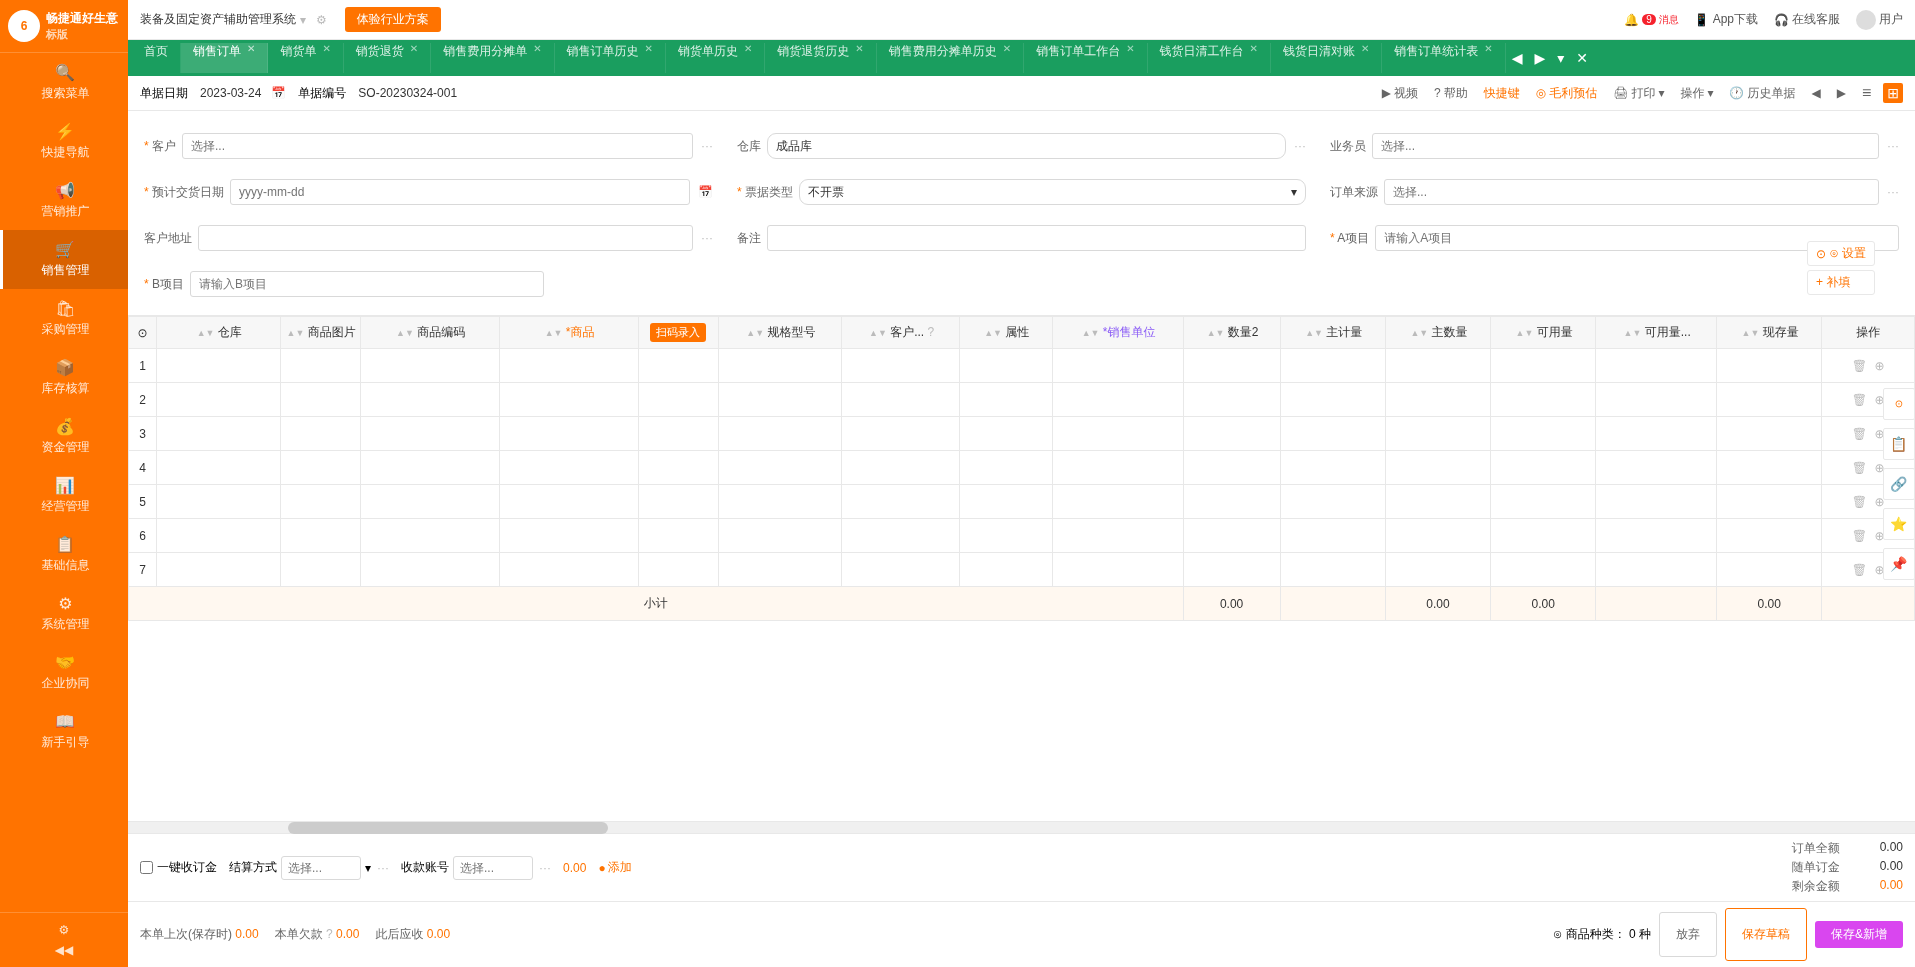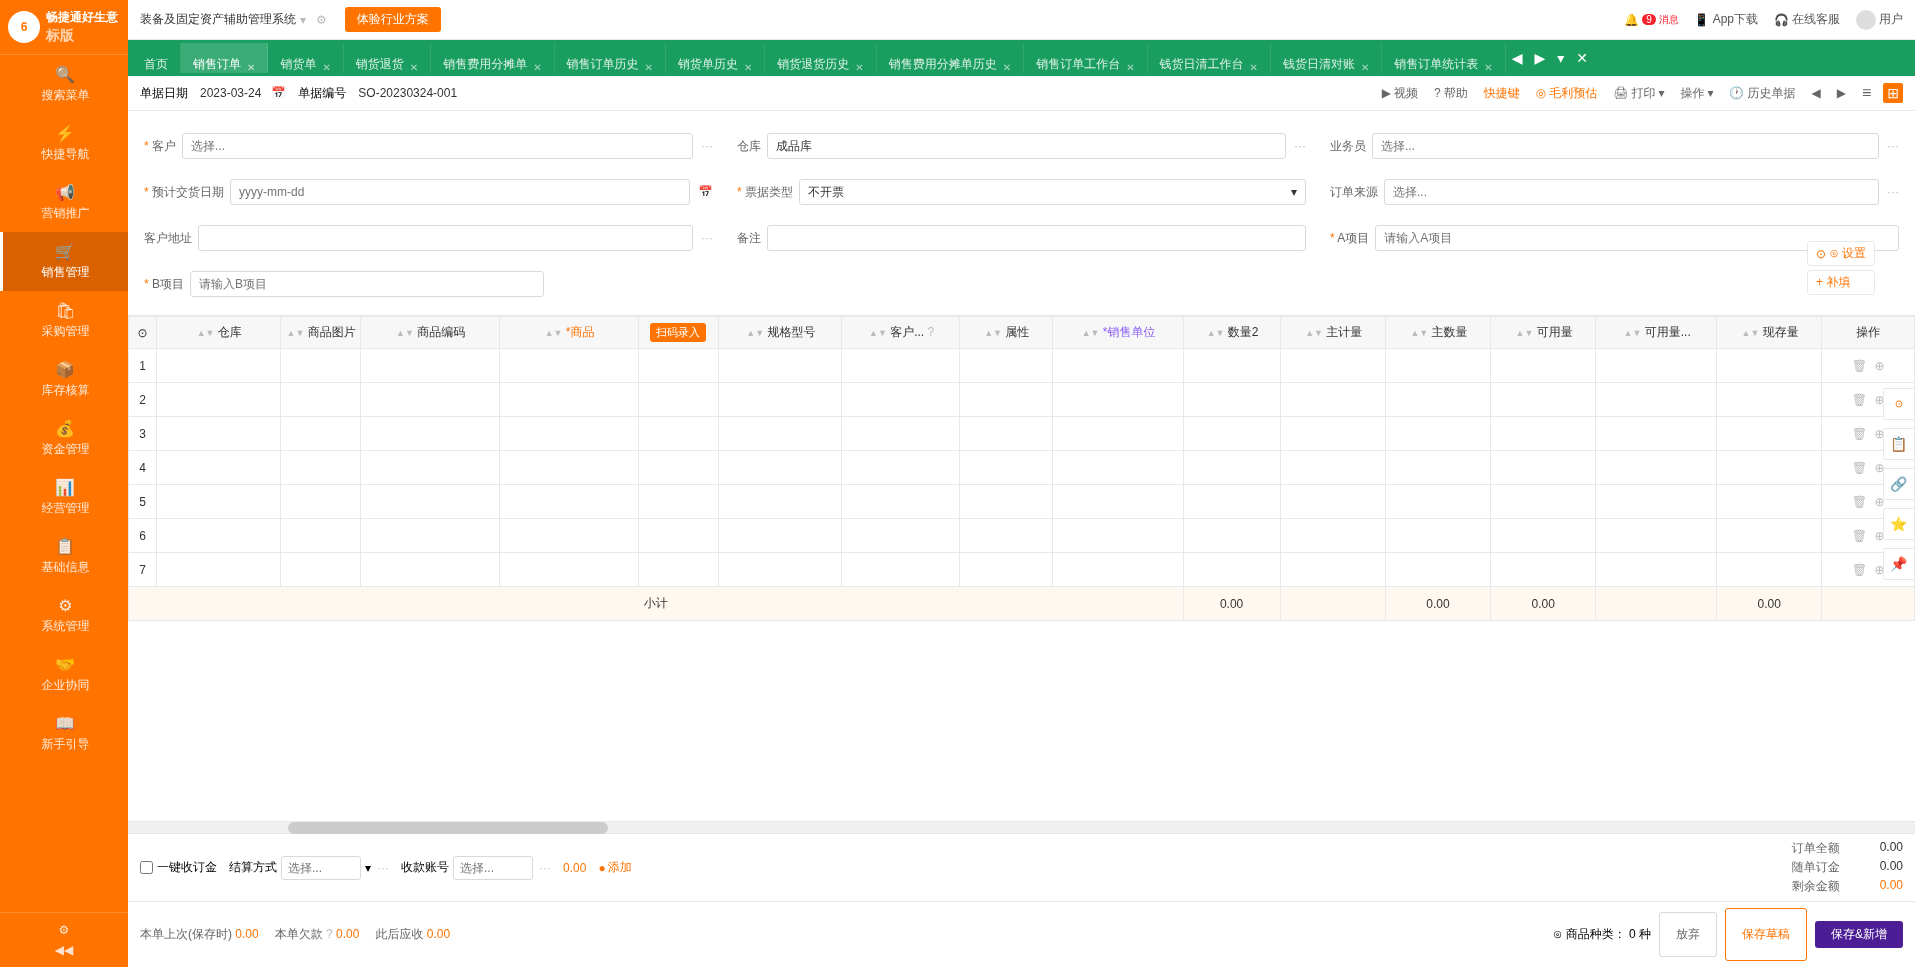--- a/index.html
+++ b/index.html
@@ -307,7 +307,7 @@
     </div>
     <div class="logo-text">
       <div>畅捷通好生意</div>
-      <div style="font-size:14px; opacity:0.7">标版</div>
+      <div style="font-size:11px; opacity:0.7">标版</div>
     </div>
   </div>
   <div class="sidebar-menu">

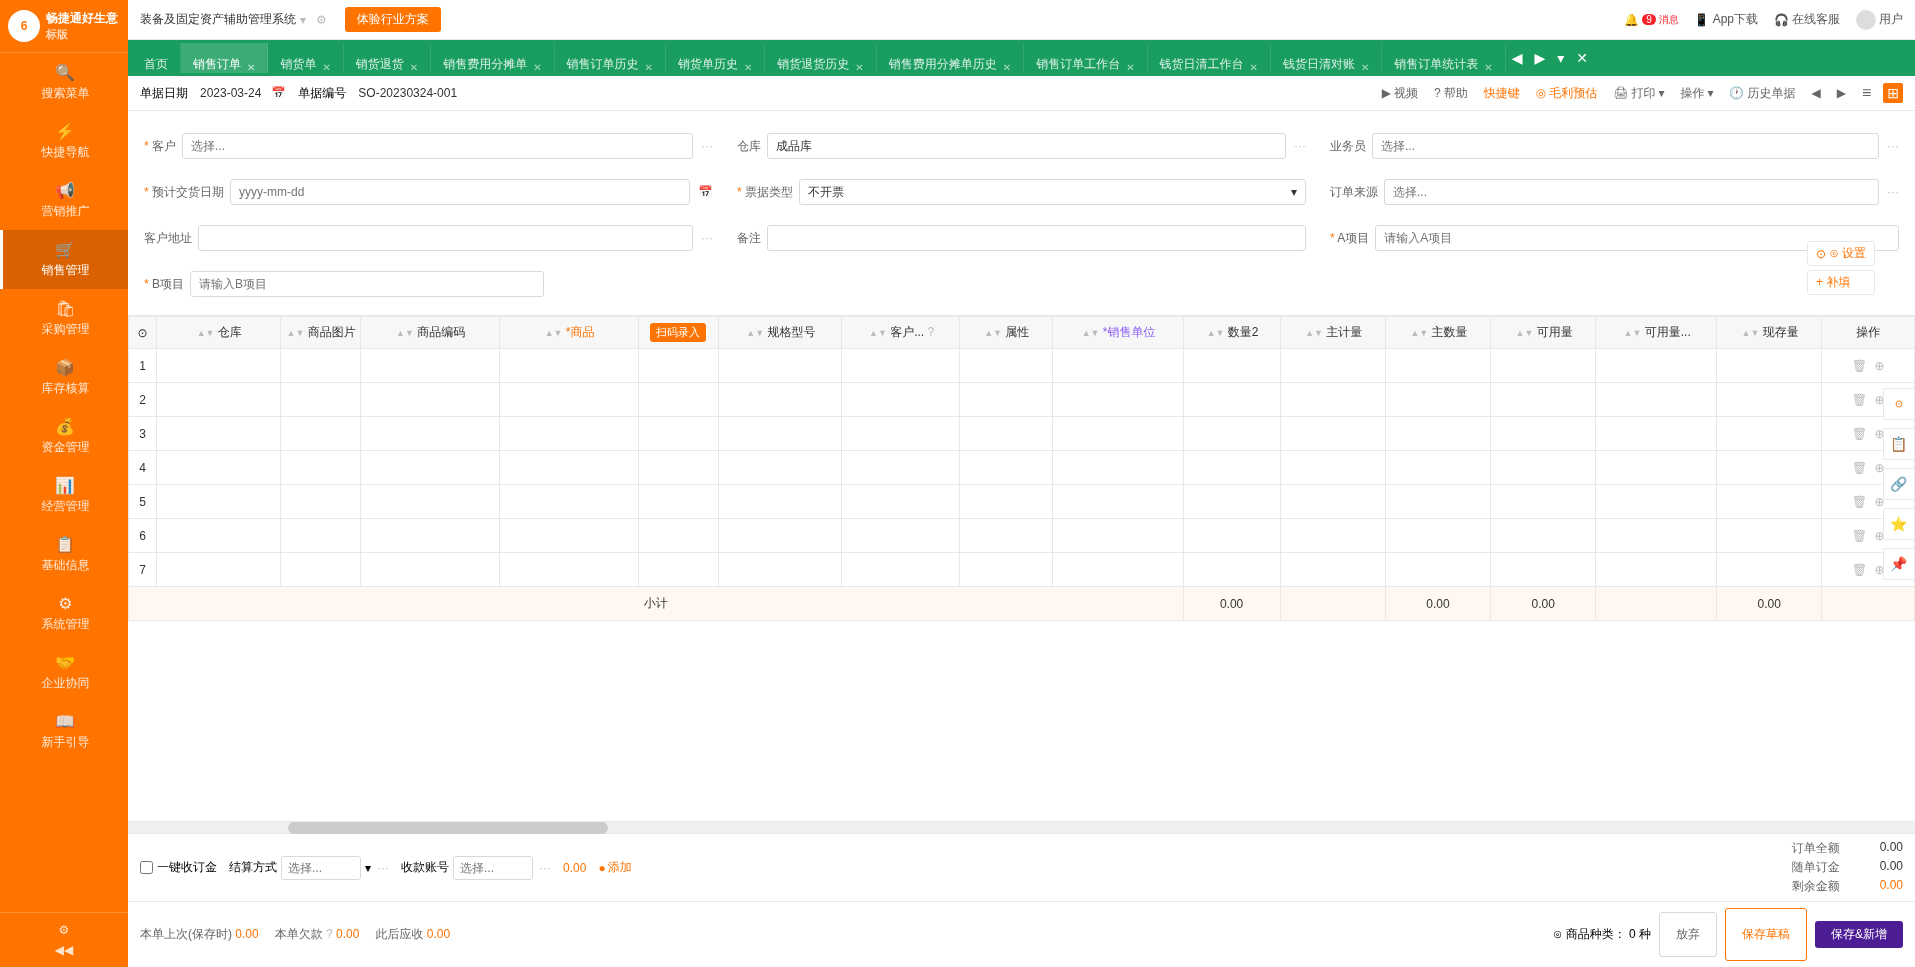--- a/index.html
+++ b/index.html
@@ -85,7 +85,7 @@
     }
     .tab-item {
       padding: 0 12px; height: 30px;
-      display: flex; align-items: flex-end; gap: 4px;
+      display: flex; align-items: flex-start; gap: 4px;
       color: rgba(255,255,255,0.85); cursor: pointer;
       white-space: nowrap; font-size: 12px;
       border-right: 1px solid rgba(255,255,255,0.1);

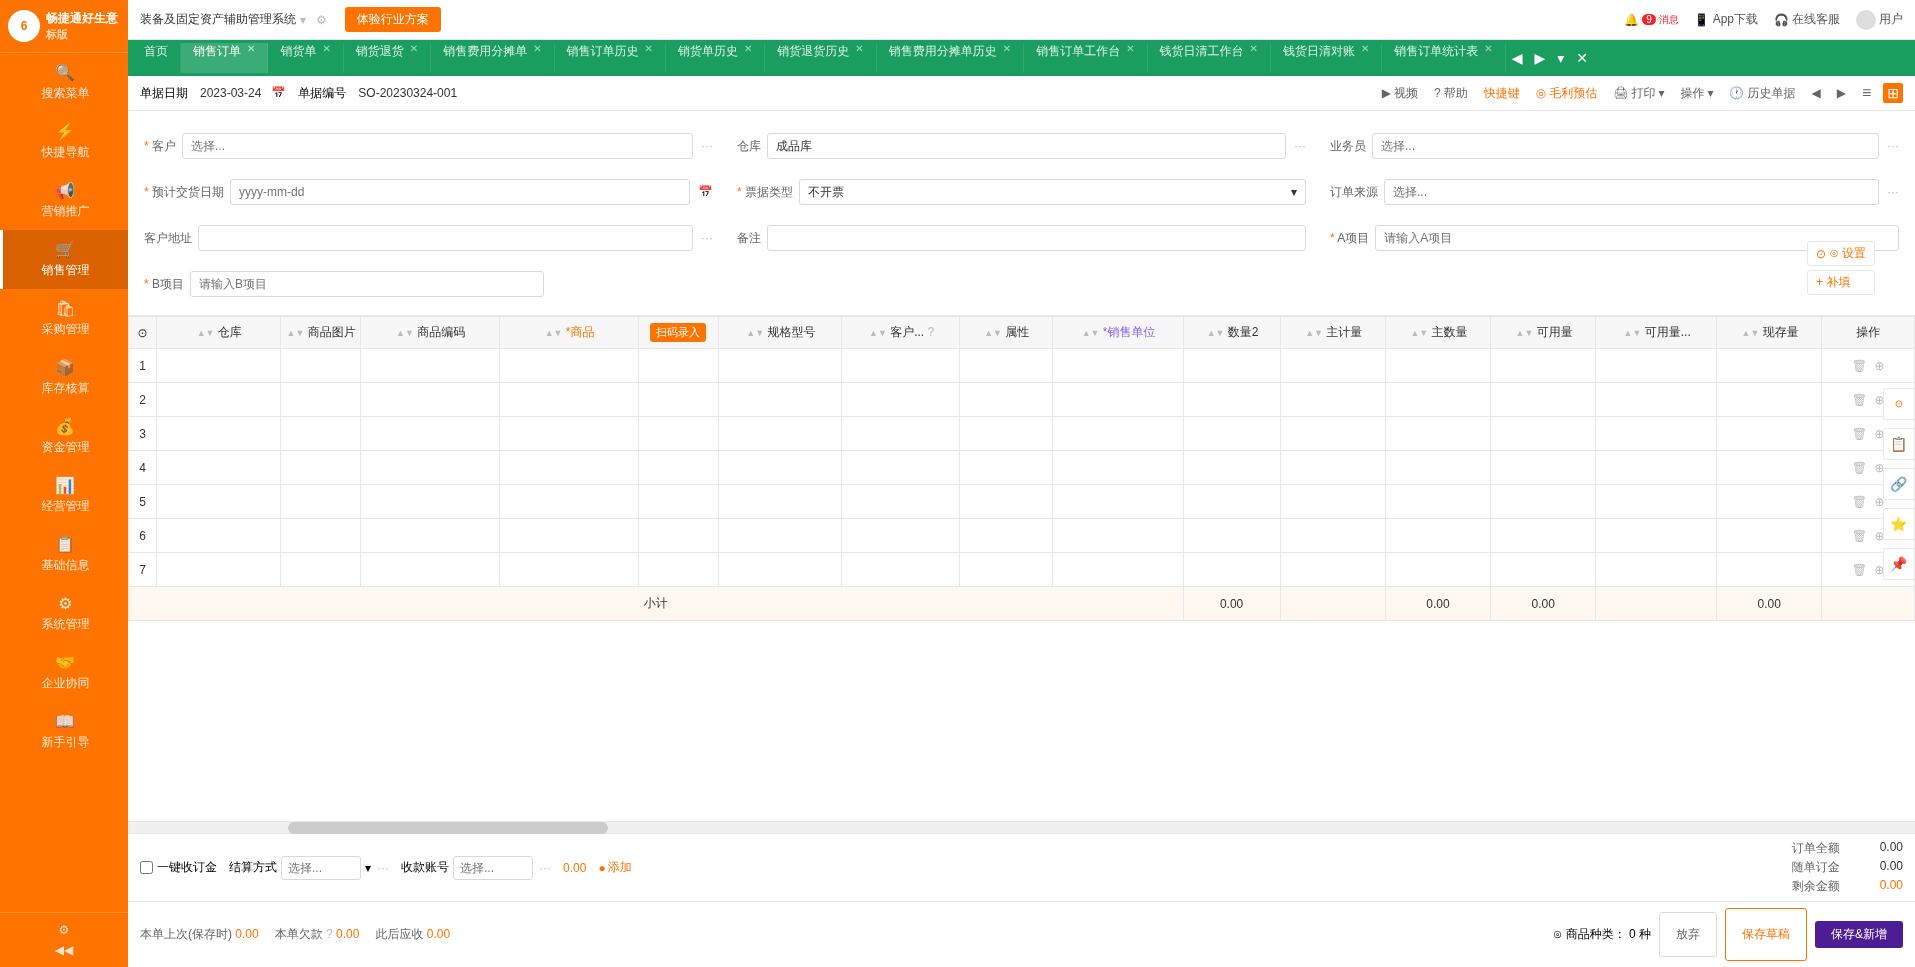--- a/index.html
+++ b/index.html
@@ -136,7 +136,7 @@
     }
     .form-input-wide { min-width: 180px; }
     .form-select {
-      flex: 1; border: 1px solid #d9d9d9; border-radius: 3px;
+      flex: 1; border: 1px solid #d9d9d9; border-radius: 9px;
       padding: 3px 8px; color: #333;
       height: 26px; font-size: 12px;
       display: flex; align-items: center; justify-content: space-between;

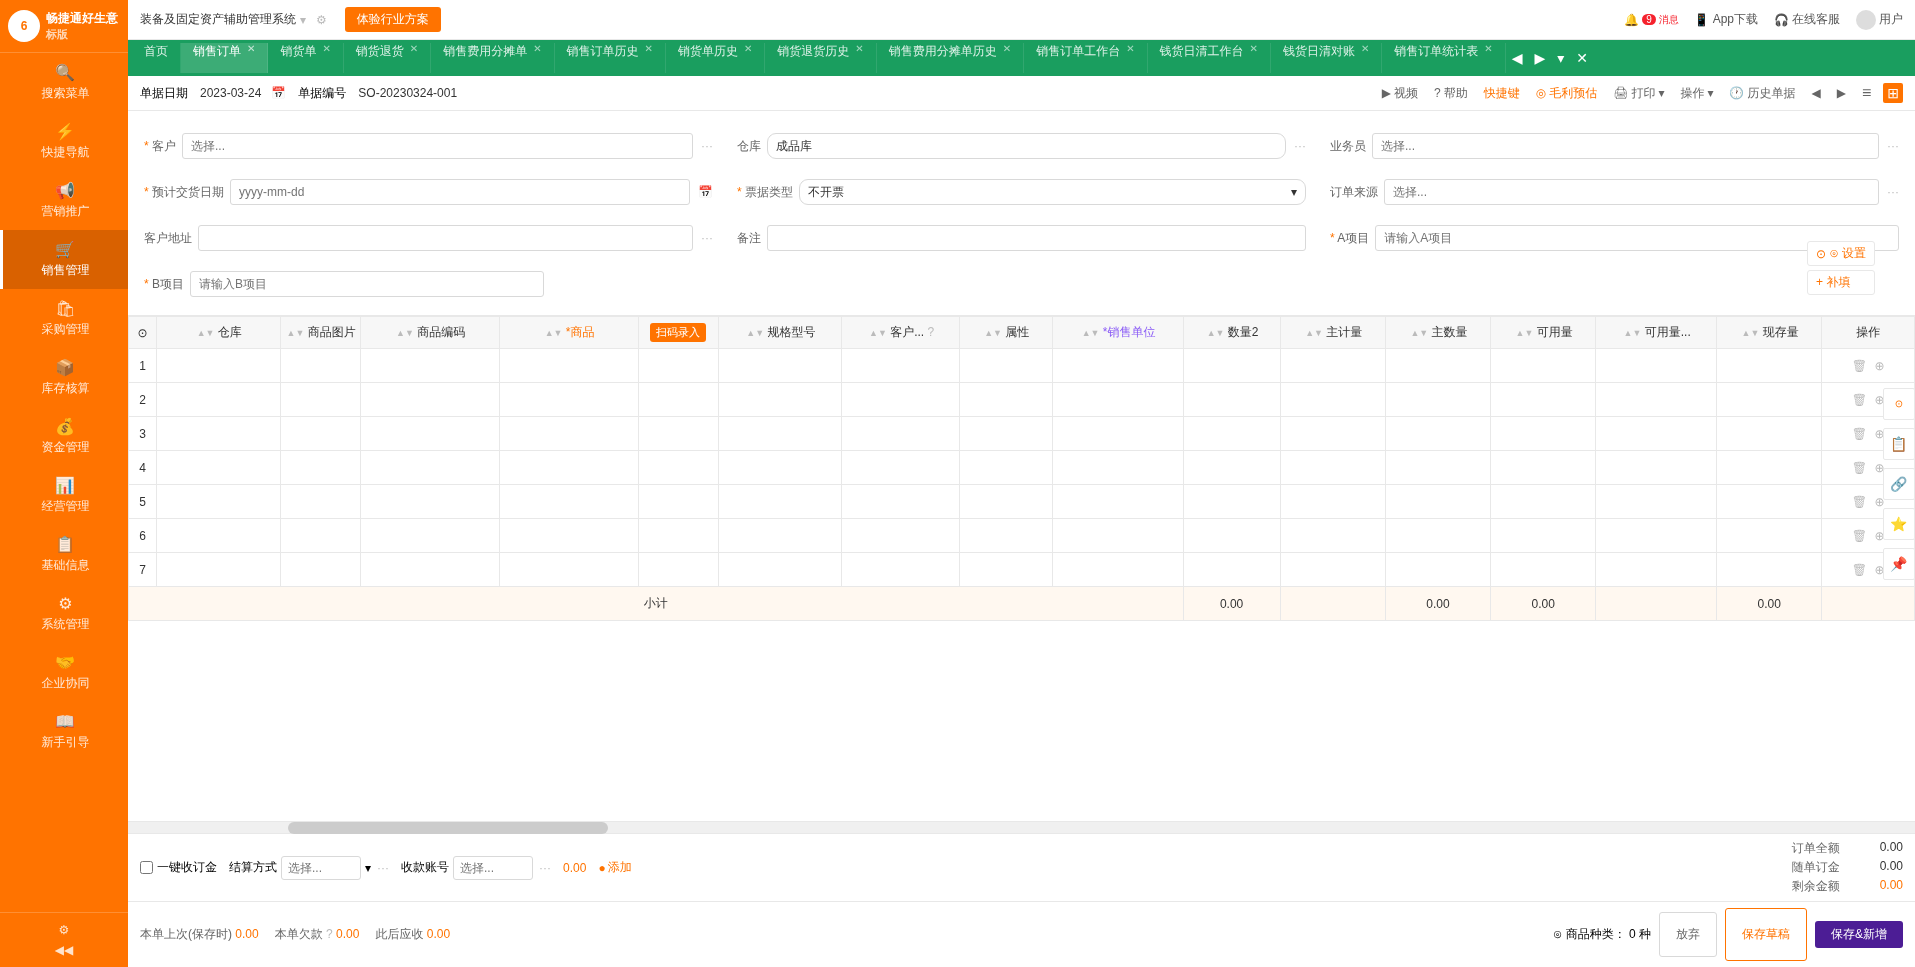--- a/index.html
+++ b/index.html
@@ -232,7 +232,7 @@
       padding: 17px 16px; border-radius: 3px; cursor: pointer;
     }
     .btn-save-new {
-      background: #4c1d95; color: white; border: none;
+      background: #d946ef; color: white; border: none;
       padding: 5px 16px; border-radius: 3px; cursor: pointer;
     }
 

